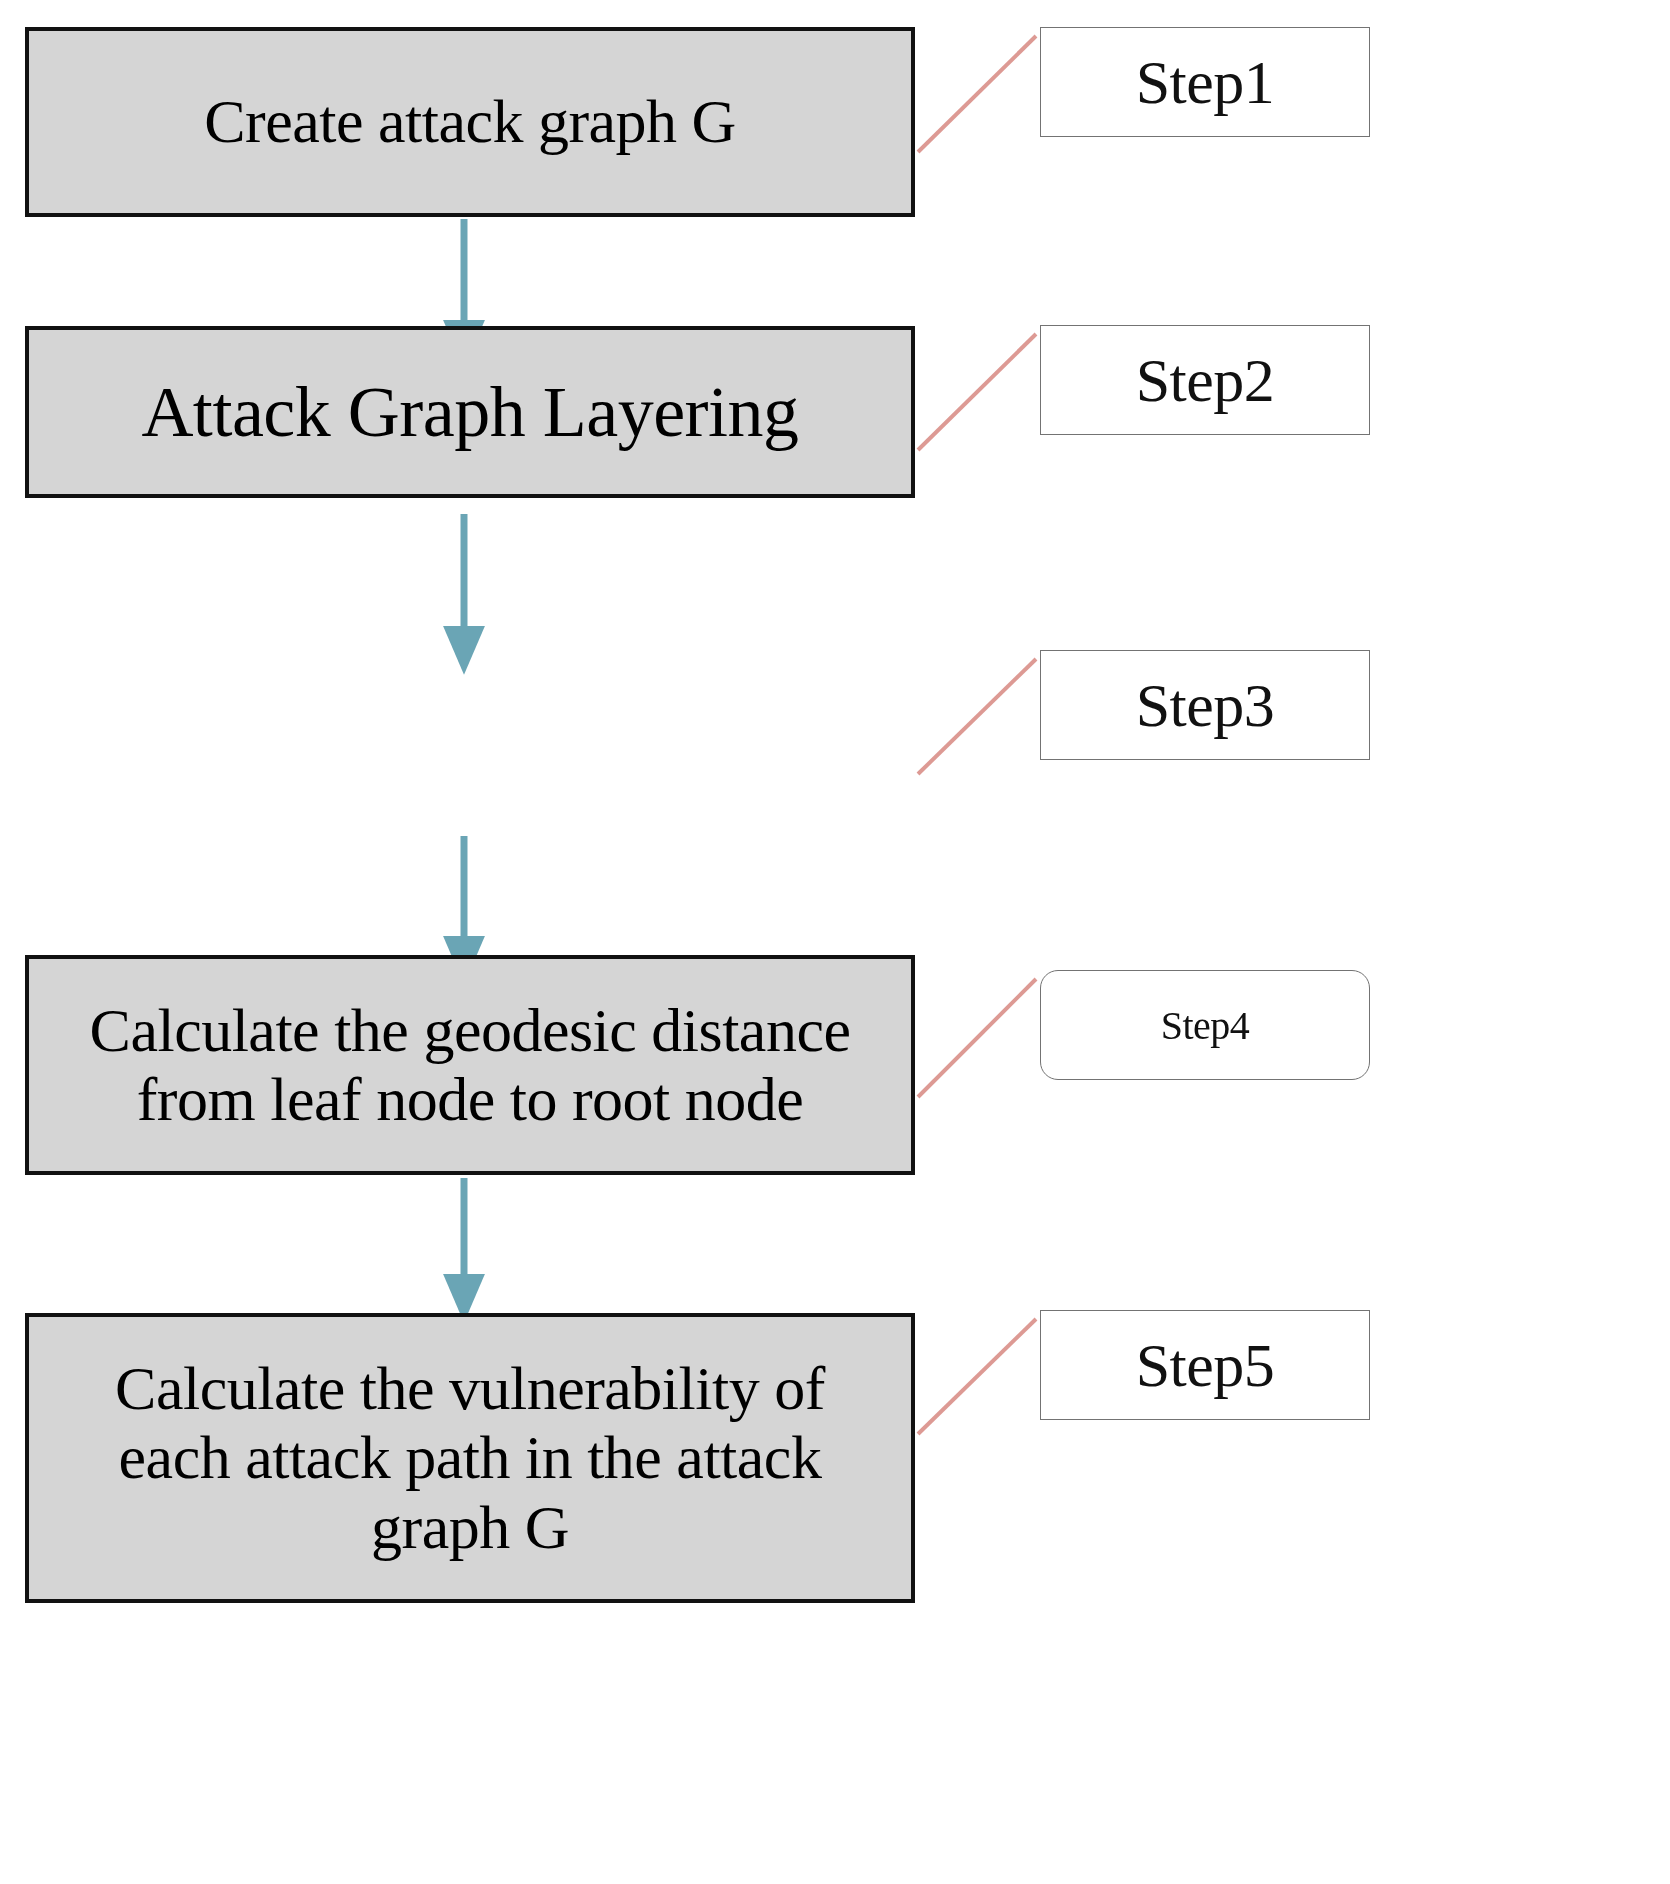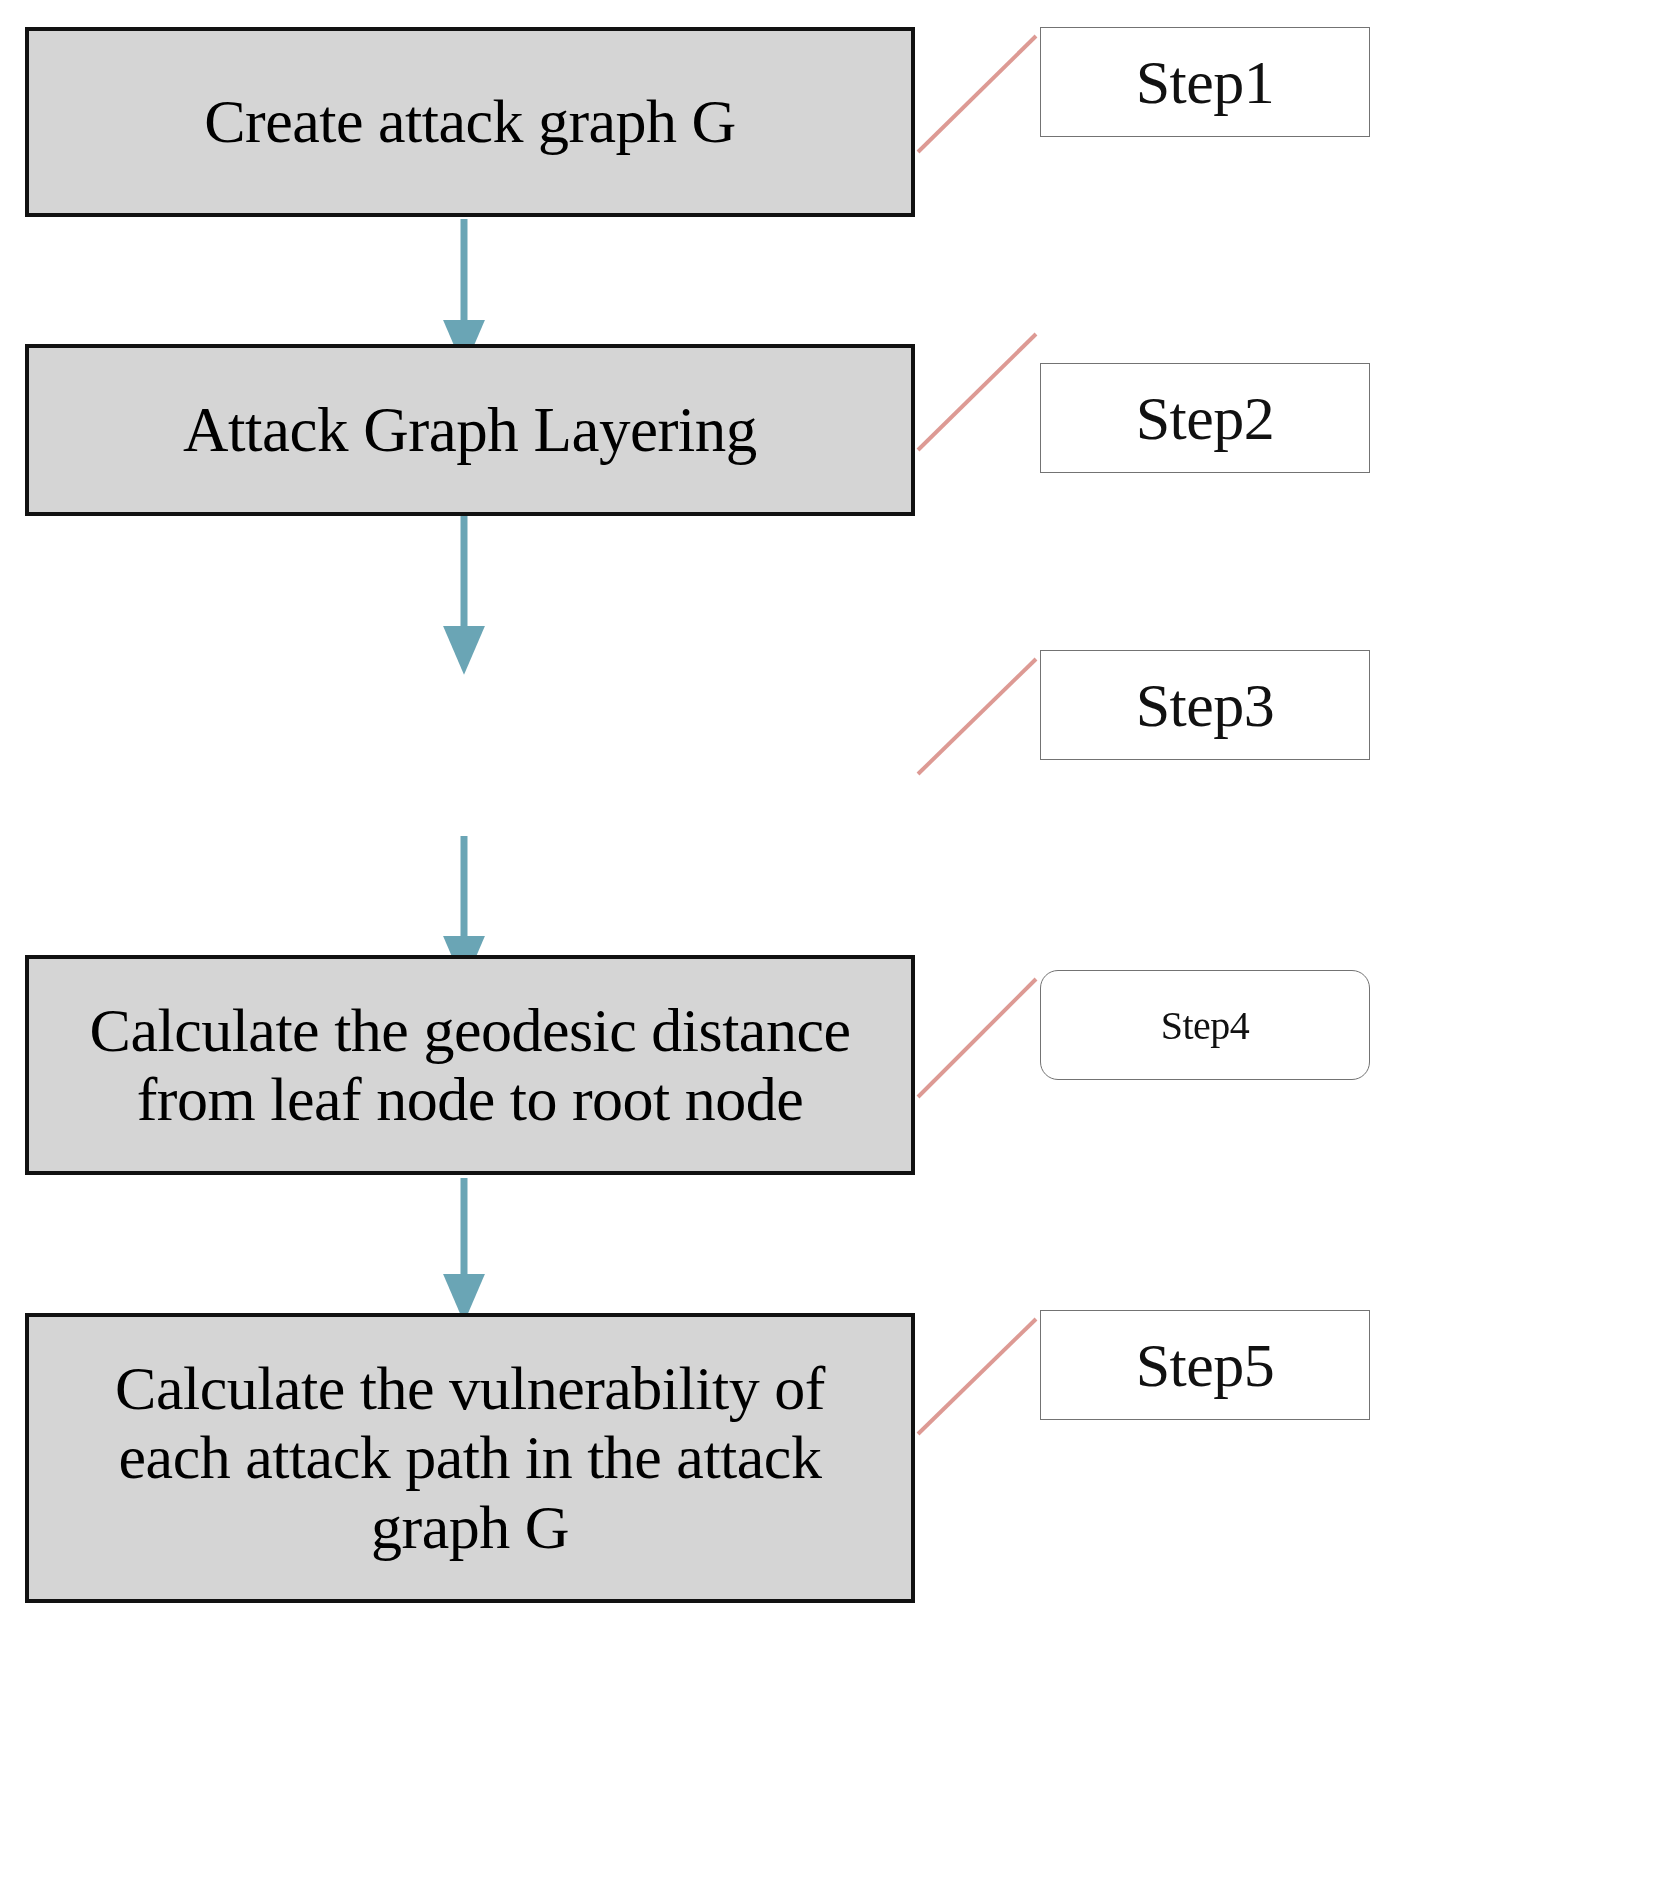--- a/index.html
+++ b/index.html
@@ -94,7 +94,7 @@
     <span class="txt">Create attack graph G</span>
   </div>
 
-  <div class="proc-box" style="left:25px; top:344px; width:890px; height:172px; font-size:63px;justify-content:center;">
+  <div class="proc-box" style="left:25px; top:326px; width:890px; height:172px; font-size:72px;justify-content:center;">
     <span class="txt">Attack Graph Layering</span>
   </div>
 

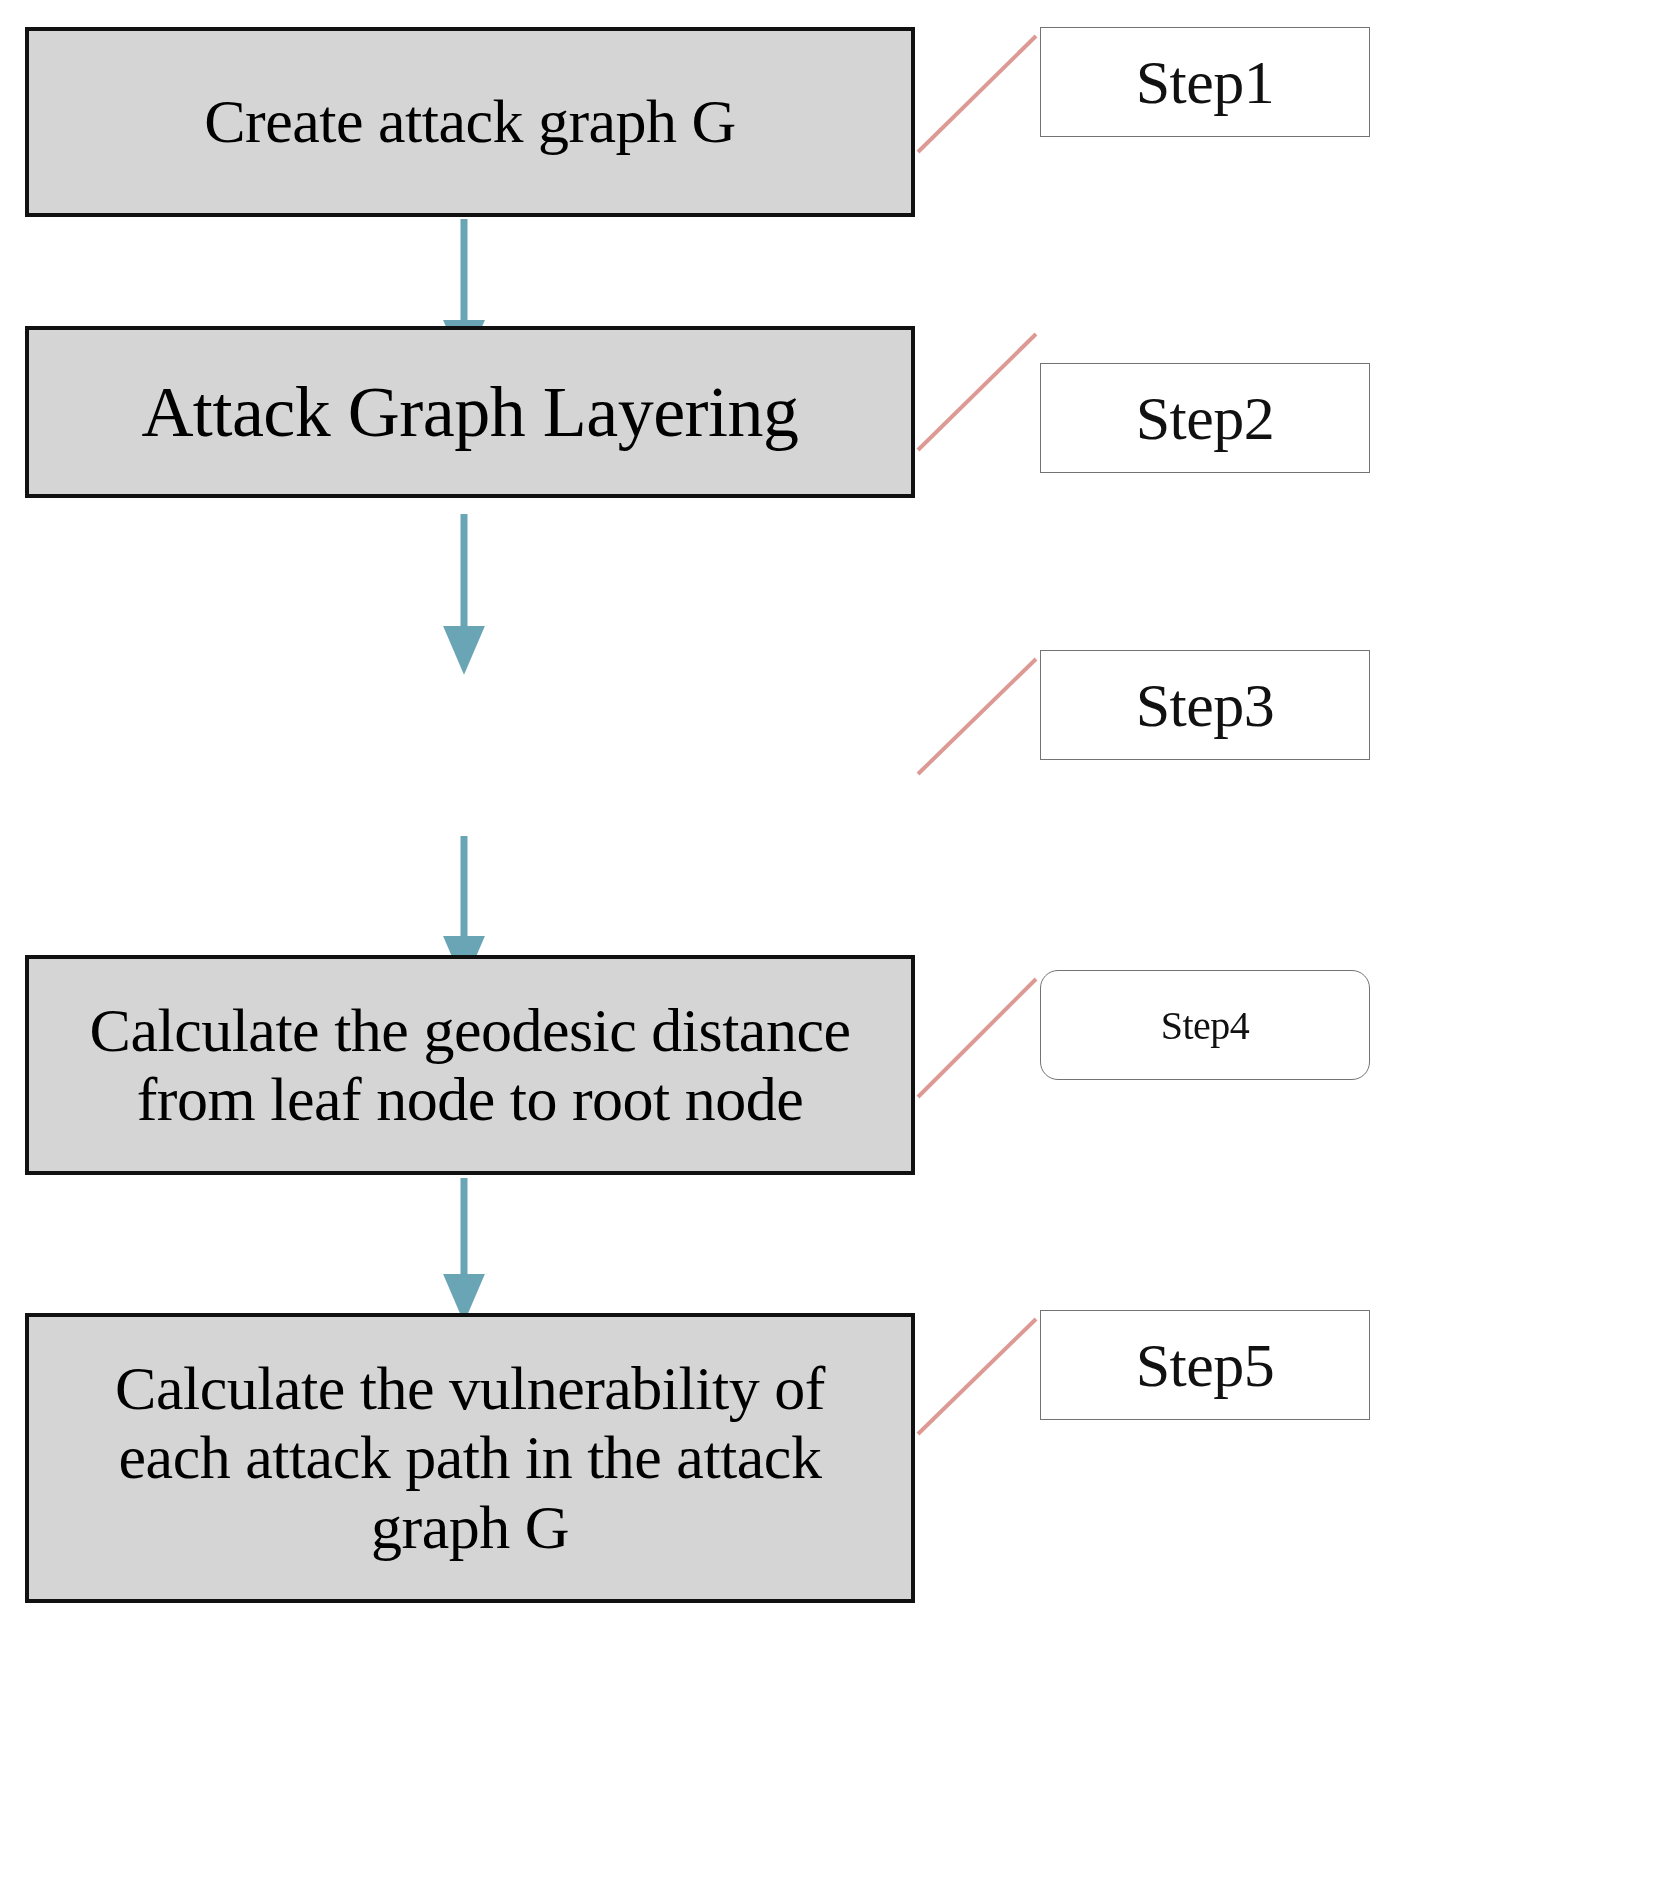--- a/index.html
+++ b/index.html
@@ -111,7 +111,7 @@
     <span>Step1</span>
   </div>
 
-  <div class="step-box" style="left:1040px; top:325px; width:330px; height:110px; font-size:62px;margin-top:38px;">
+  <div class="step-box" style="left:1040px; top:325px; width:330px; height:110px; font-size:62px;">
     <span>Step2</span>
   </div>
 

